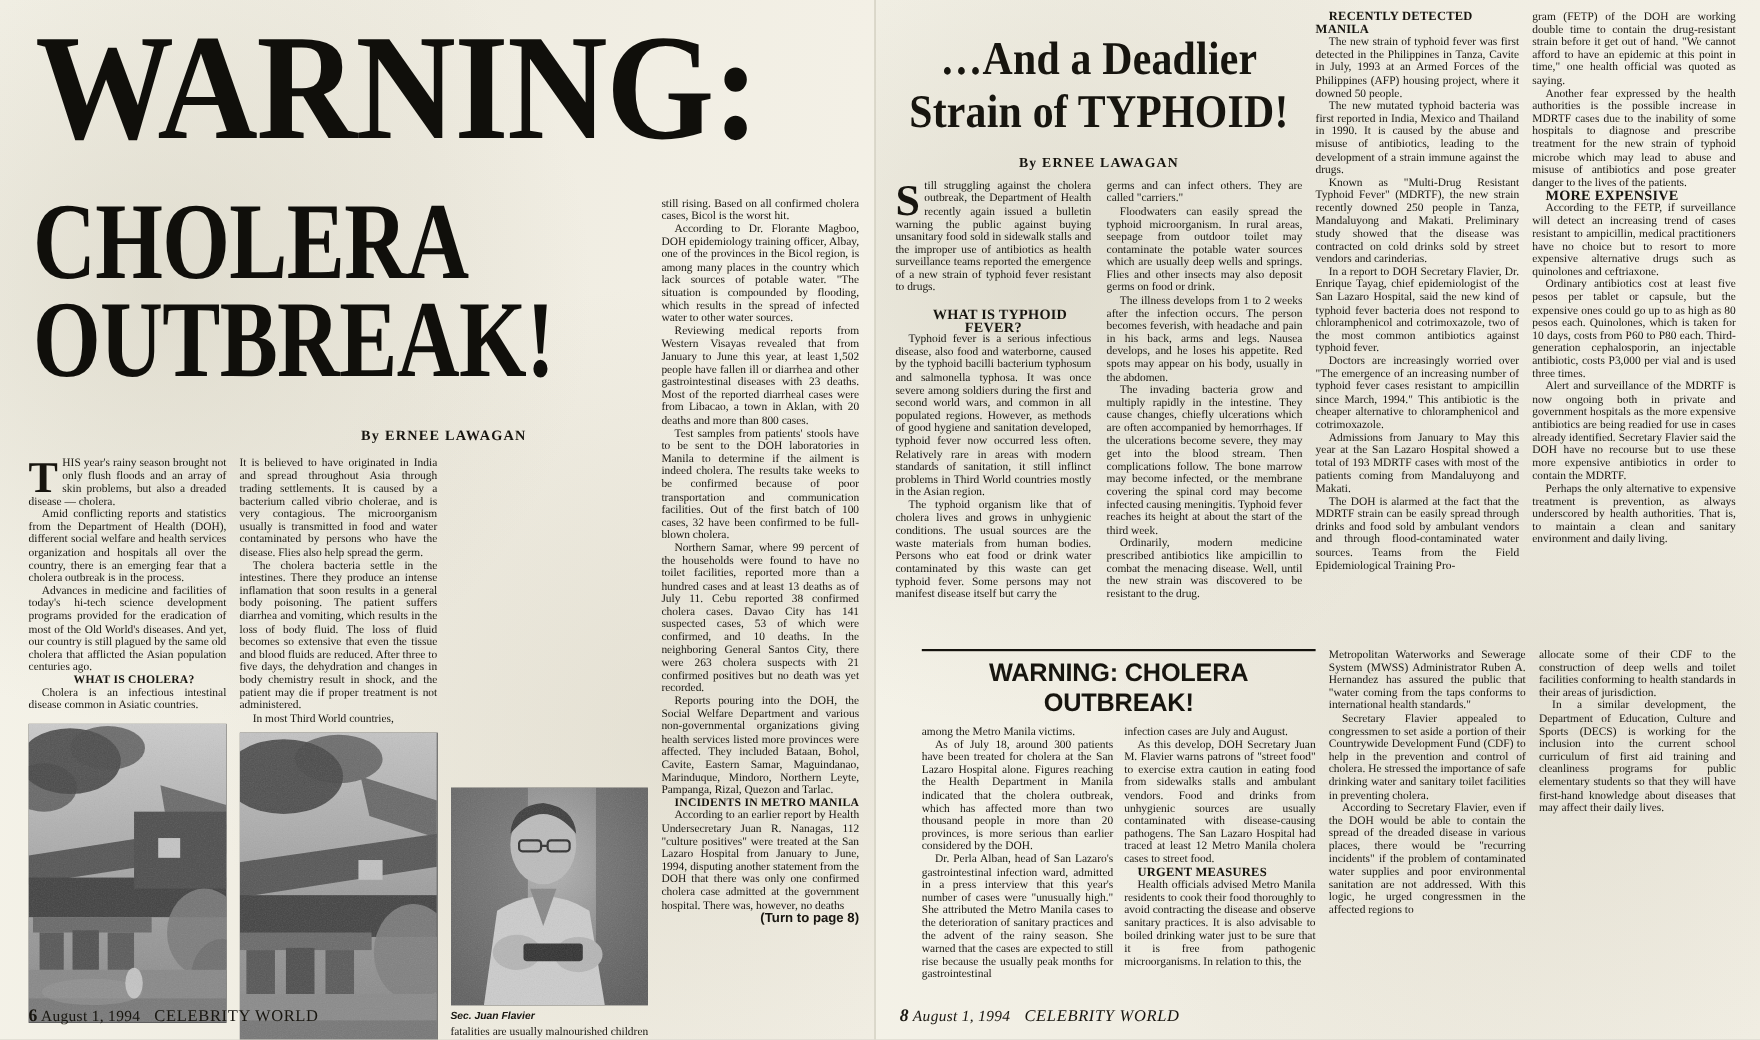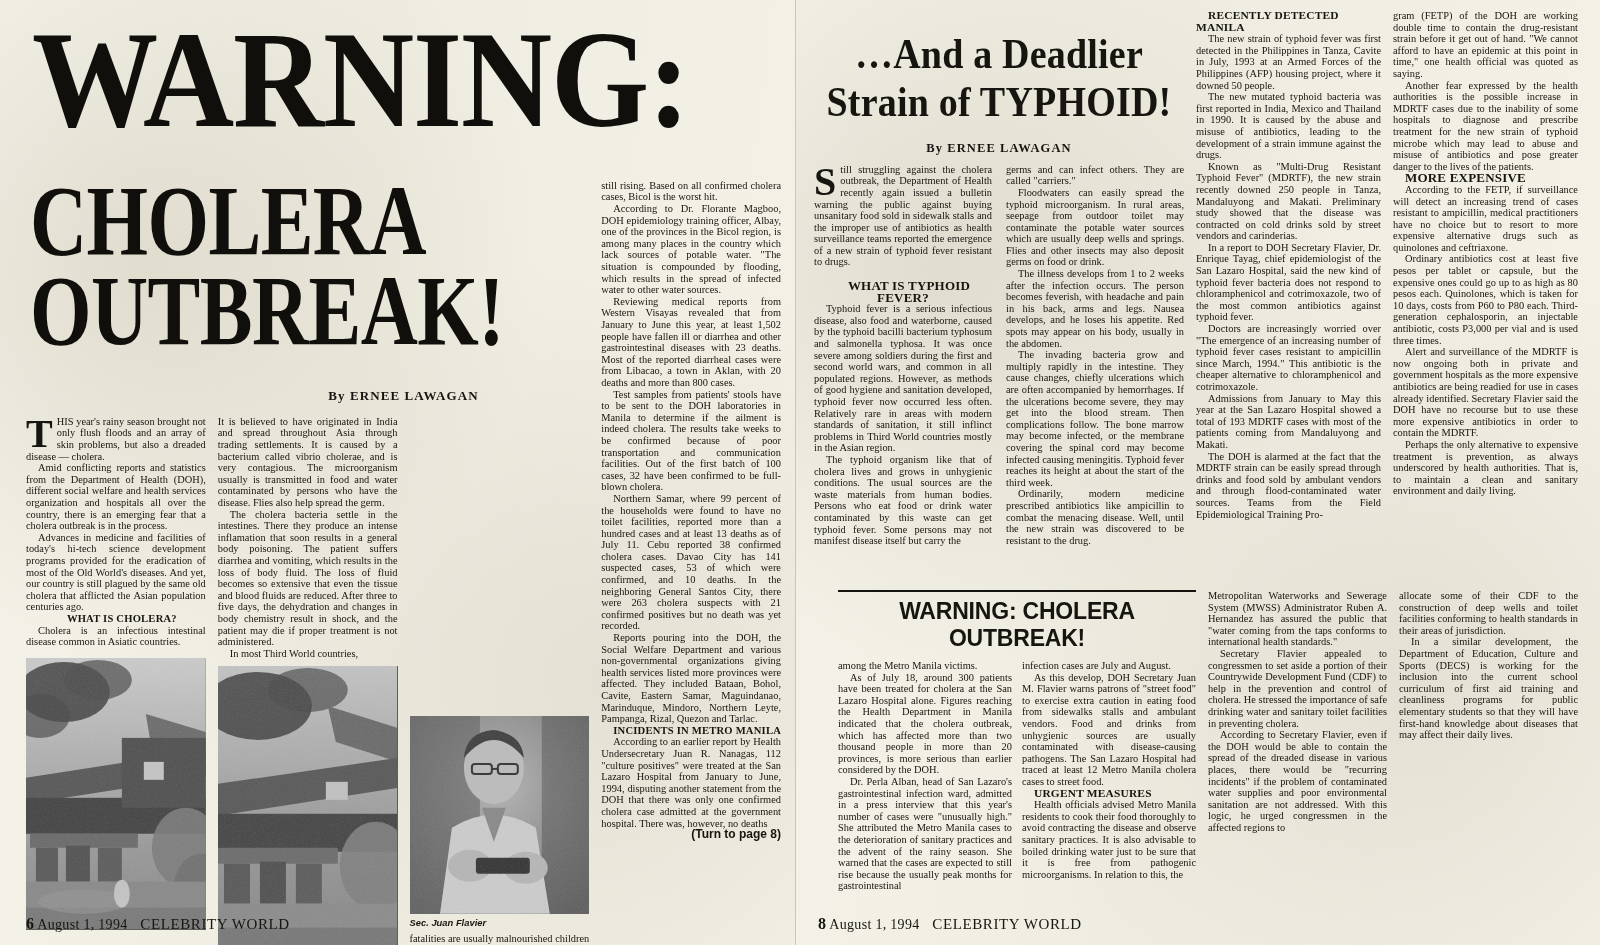--- a/index.html
+++ b/index.html
@@ -357,7 +357,7 @@
       </div>
     </div>
 
-    <div class="folio" style="position:absolute;left:22px;bottom:12px;">
+    <div class="folio" style="position:absolute;left:22px;bottom:12px;font-style:italic;">
       <span class="pg">8</span>
       <span>August 1, 1994</span>
       <span class="mast">CELEBRITY WORLD</span>

